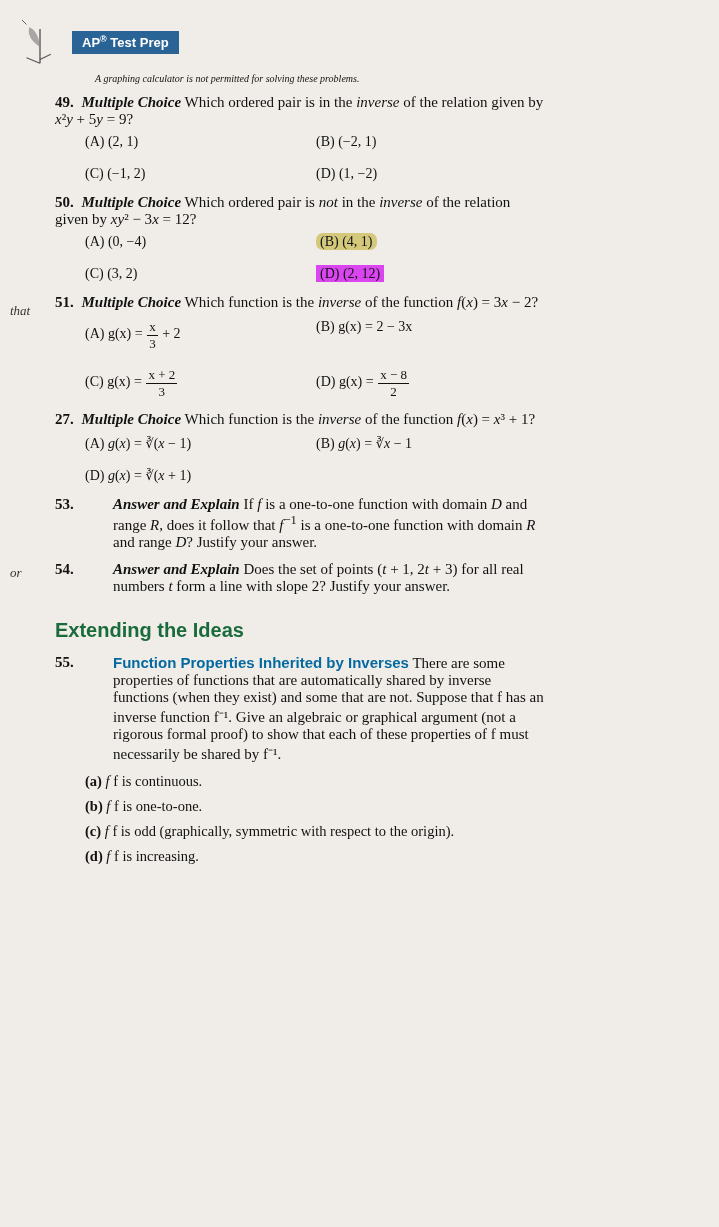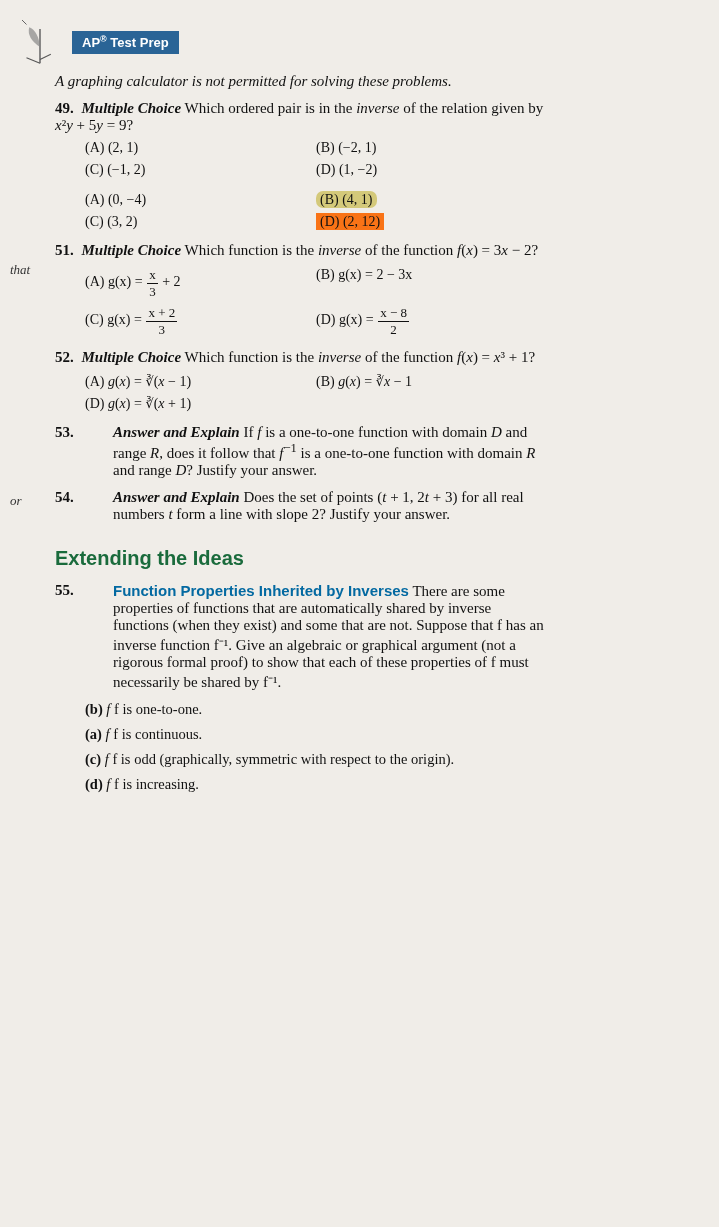--- a/index.html
+++ b/index.html
@@ -55,7 +55,8 @@
     .intro-text {
       font-style: italic;
       margin-bottom: 10px;
-      font-size: 15px;
+      font-size: 10px;
+      margin-left: 40px;
     }
     .intro-text em {
       font-style: italic;

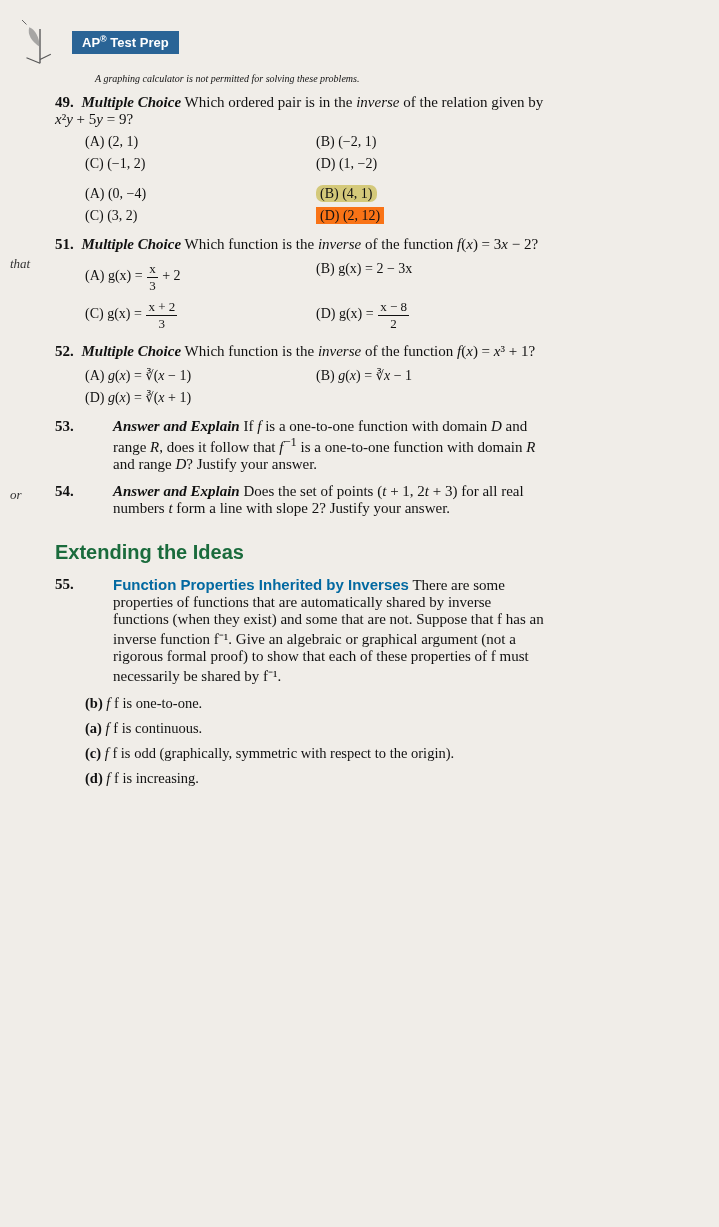--- a/index.html
+++ b/index.html
@@ -74,7 +74,7 @@
     .options-grid {
       display: grid;
       grid-template-columns: 1fr 1fr;
-      gap: 2px 0;
+      gap: 12px 0;
       margin-left: 30px;
       margin-top: 4px;
     }

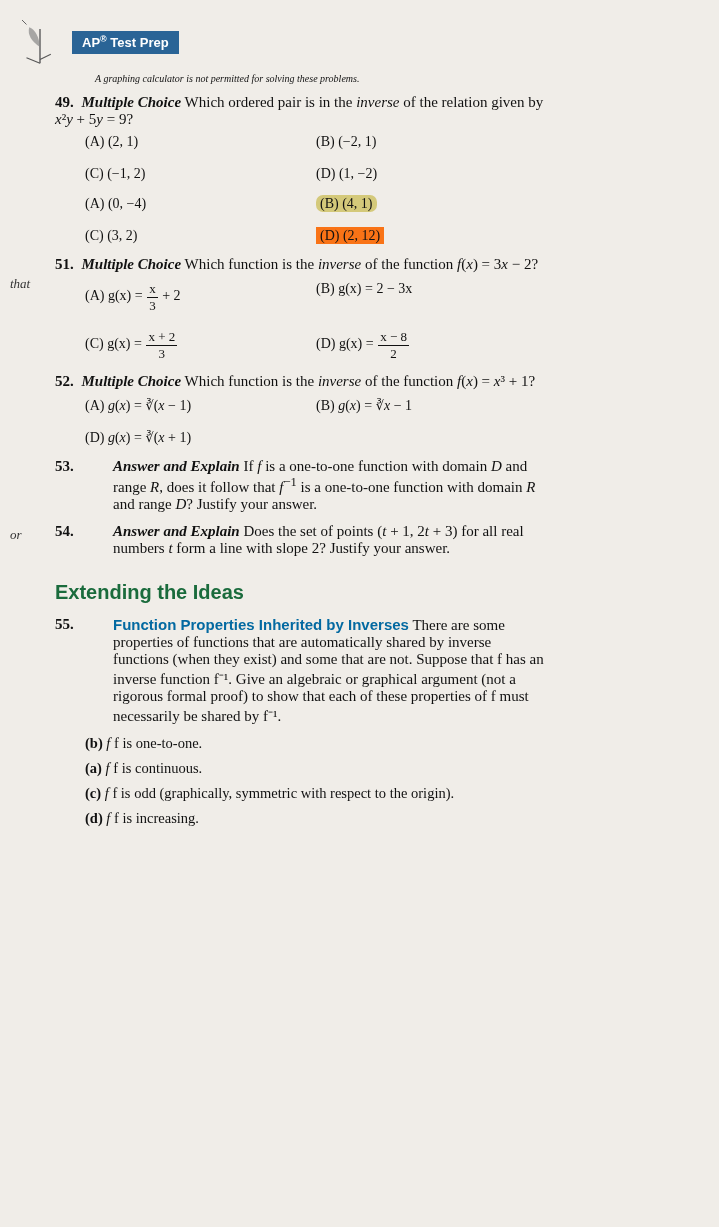--- a/index.html
+++ b/index.html
@@ -217,6 +217,11 @@
     </div>
 
     <div class="problem-block">
+      <div>
+        <span class="problem-number-inline">50.</span>
+        <span class="problem-type">Multiple Choice</span>
+        <span> Which ordered pair is <em>not</em> in the <em>inverse</em> of the relation given by <em>xy</em>² − 3<em>x</em> = 12?</span>
+      </div>
       <div class="options-grid">
         <div class="option"><span>(A) (0, −4)</span></div>
         <div class="option">

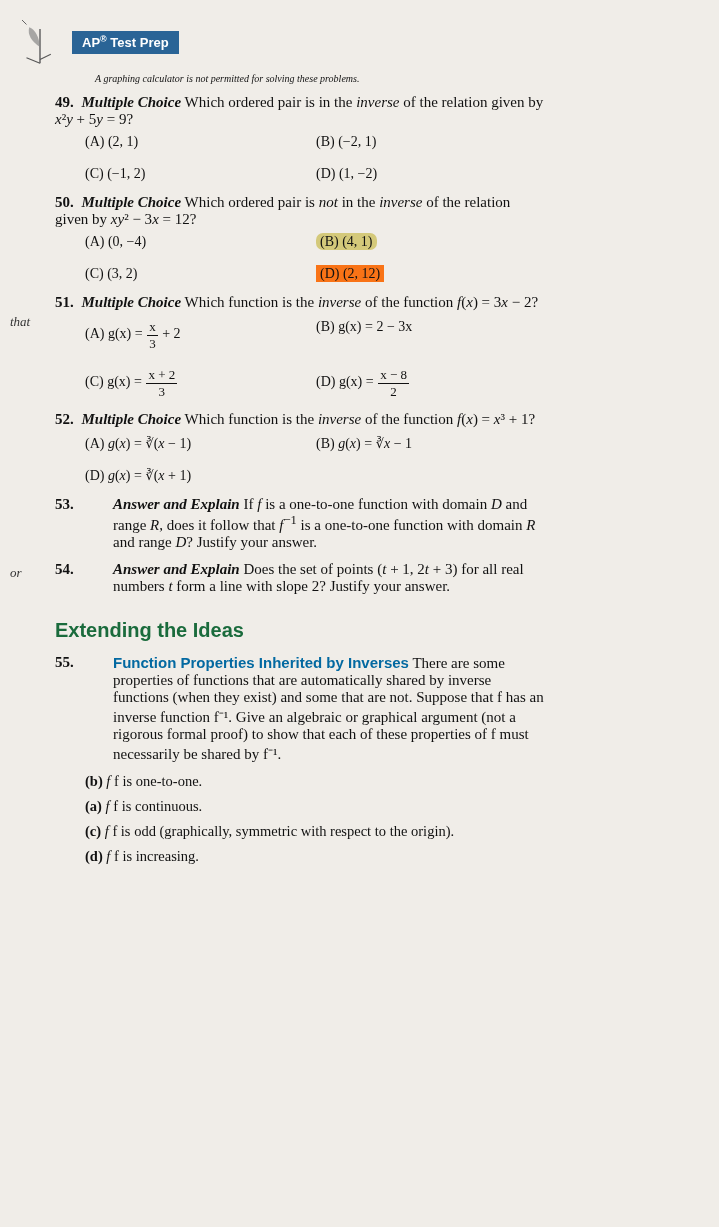--- a/index.html
+++ b/index.html
@@ -166,7 +166,7 @@
       border-radius: 7px;
     }
     .highlight-bg2 {
-      background: #f97316;
+      background: #d946ef;
       padding: 1px 4px;
     }
 

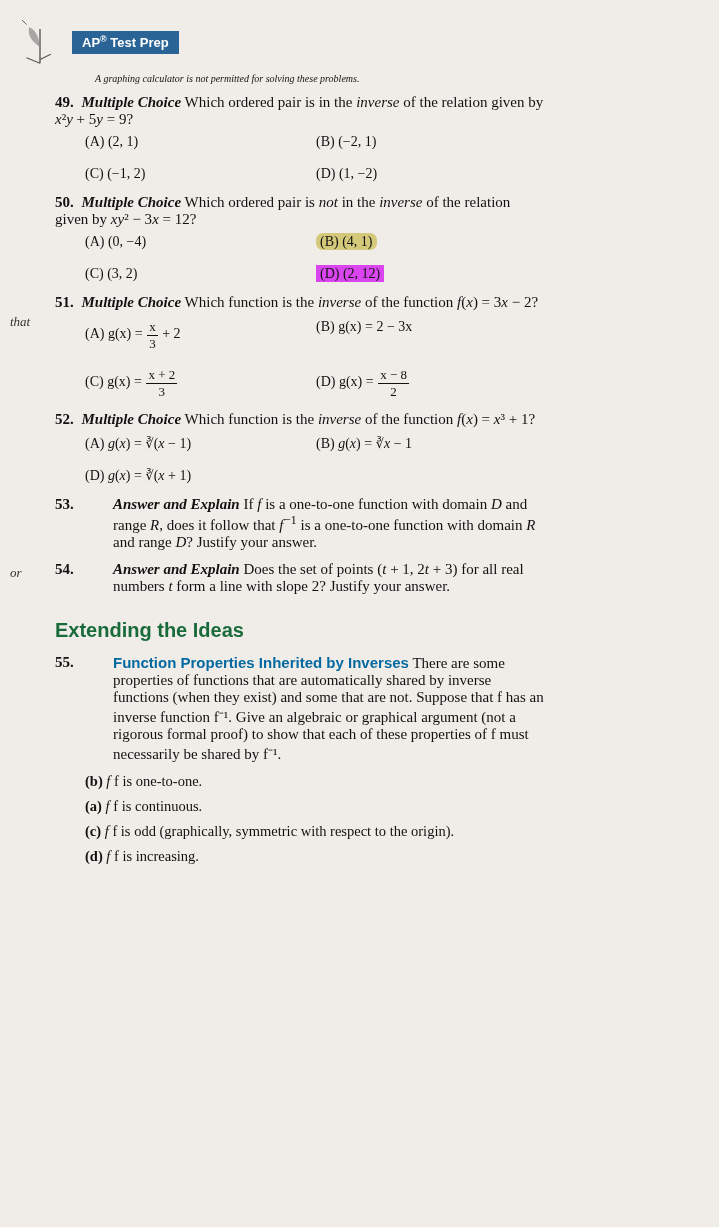--- a/index.html
+++ b/index.html
@@ -235,7 +235,7 @@
     </div>
 
     <div style="position:relative;">
-      <span class="side-label" style="top: 20px; left: -45px;">that</span>
+      <span class="side-label" style="top: 9px; left: -45px;">that</span>
 
       <div class="problem-block">
         <div>

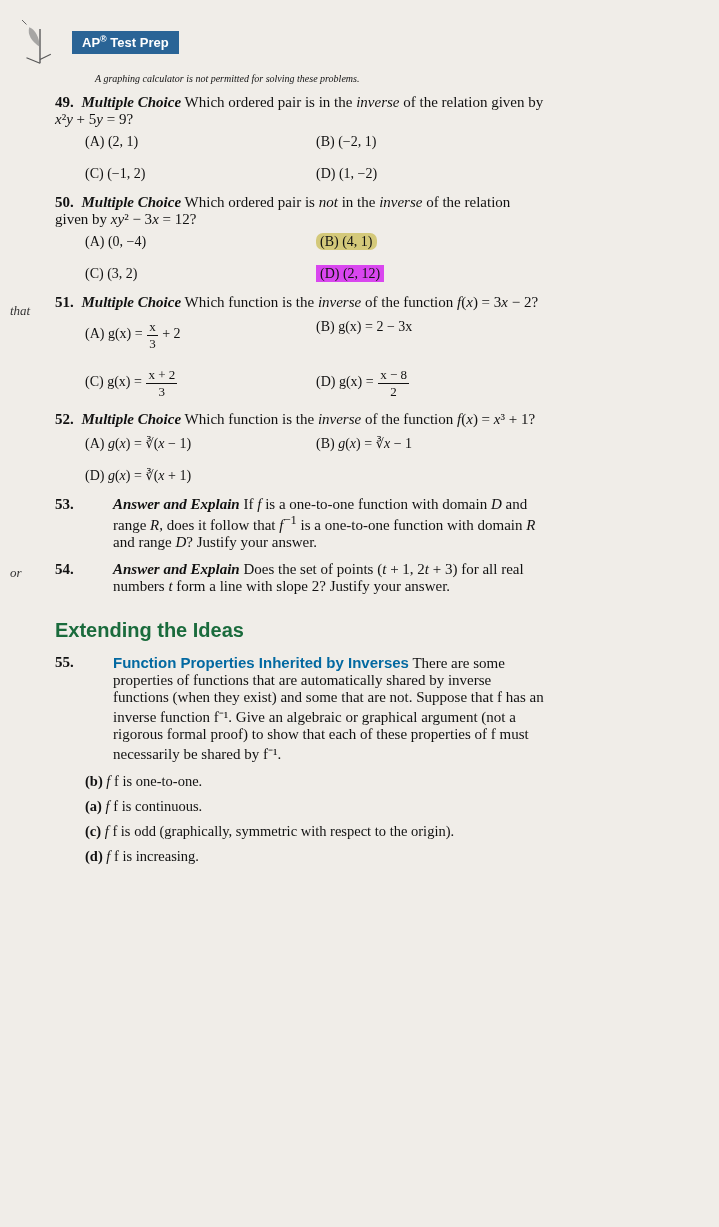--- a/index.html
+++ b/index.html
@@ -279,7 +279,7 @@
 
     <div class="problem-block">
       <div>
-        <span class="problem-number-inline">52.</span>
+        <span class="problem-number-inline">27.</span>
         <span class="problem-type">Multiple Choice</span>
         <span> Which function is the <em>inverse</em> of the function <em>f</em>(<em>x</em>) = <em>x</em>³ + 1?</span>
       </div>

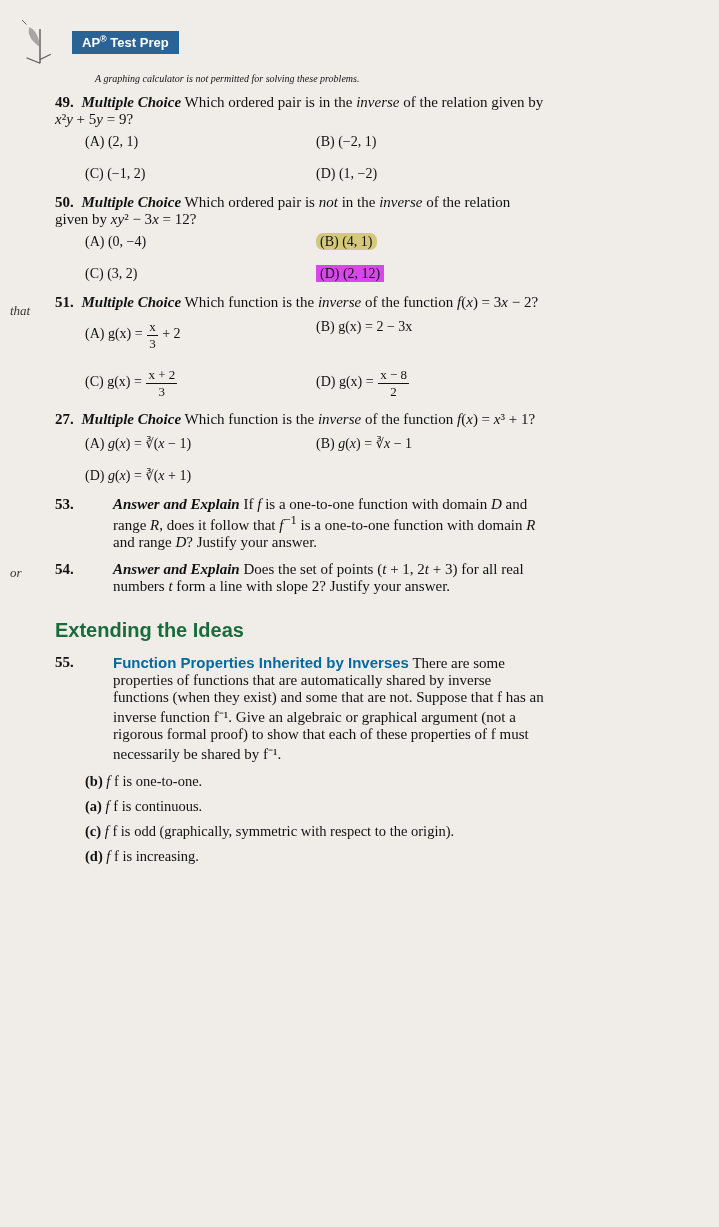--- a/index.html
+++ b/index.html
@@ -327,12 +327,12 @@
 
         <div class="sub-items">
           <div class="sub-item">
+            <span class="sub-item-label">(a)</span>
+            <span> <em>f</em> <span>f is continuous.</span></span>
+          </div>
+          <div class="sub-item">
             <span class="sub-item-label">(b)</span>
             <span> <em>f</em> <span>f is one-to-one.</span></span>
-          </div>
-          <div class="sub-item">
-            <span class="sub-item-label">(a)</span>
-            <span> <em>f</em> <span>f is continuous.</span></span>
           </div>
           <div class="sub-item">
             <span class="sub-item-label">(c)</span>

